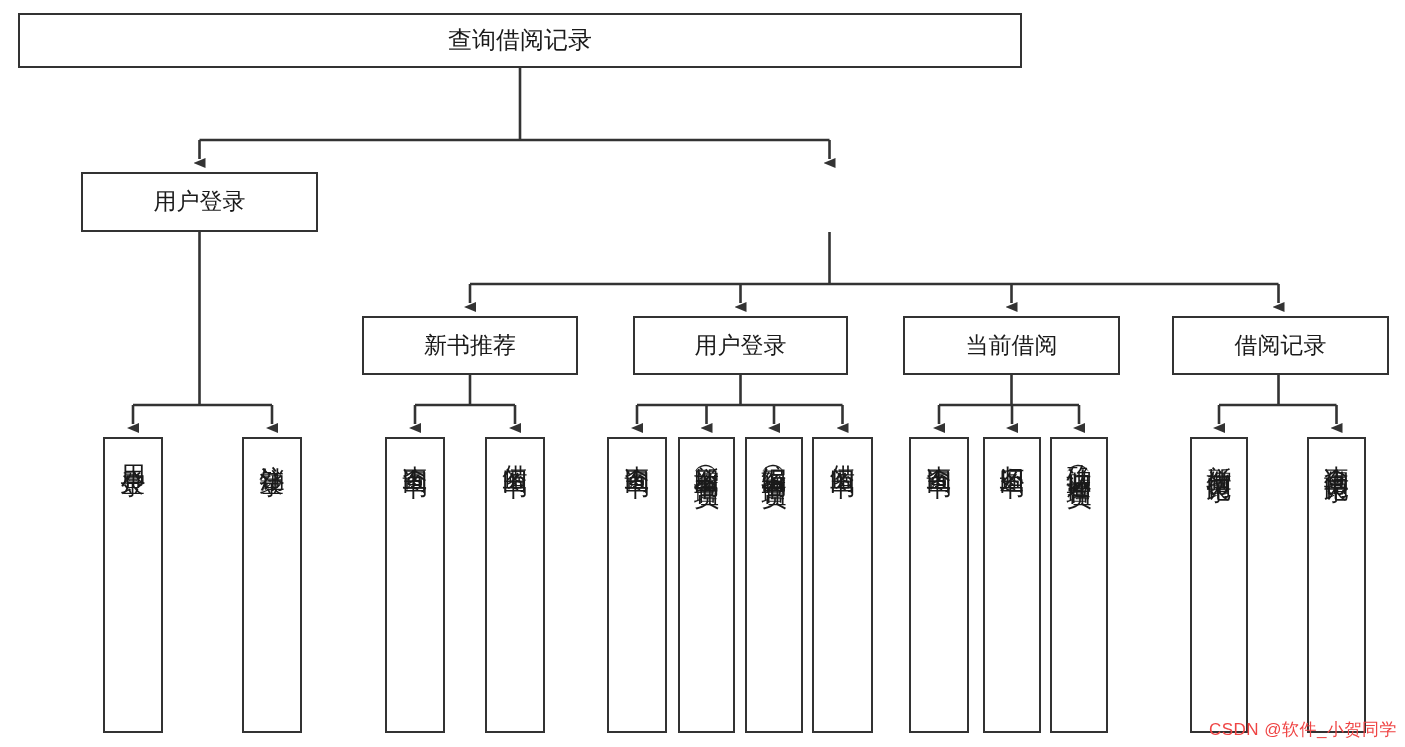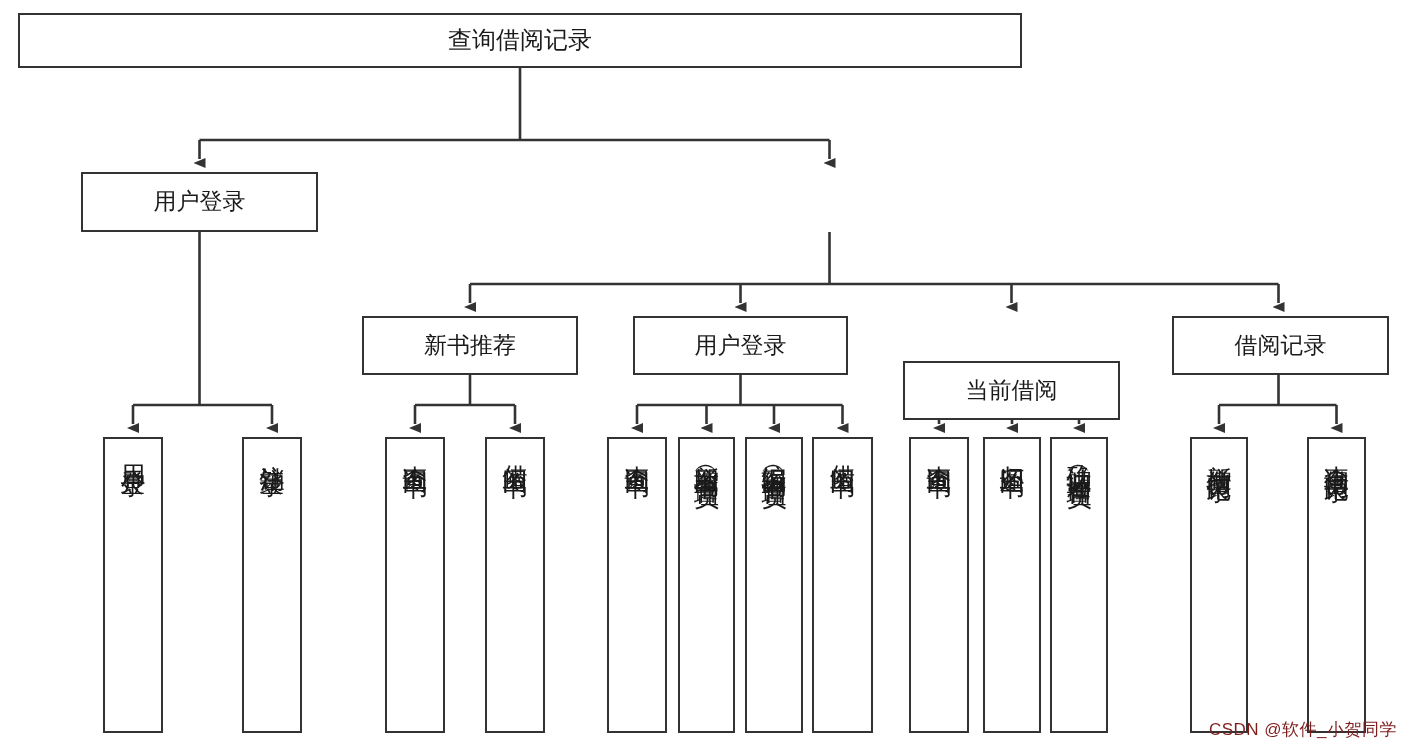--- a/index.html
+++ b/index.html
@@ -129,7 +129,7 @@
   <div class="node horiz" id="n-book_borrow" style="left: 633px; top: 316px; width: 215px; height: 59px;">
     <span class="label">用户登录</span>
   </div>
-  <div class="node horiz" id="n-current_borrow" style="left: 903px; top: 316px; width: 217px; height: 59px; margin-top: 45px;">
+  <div class="node horiz" id="n-current_borrow" style="left: 903px; top: 316px; width: 217px; height: 59px;">
     <span class="label">当前借阅</span>
   </div>
   <div class="node horiz" id="n-borrow_record" style="left: 1172px; top: 316px; width: 217px; height: 59px;">

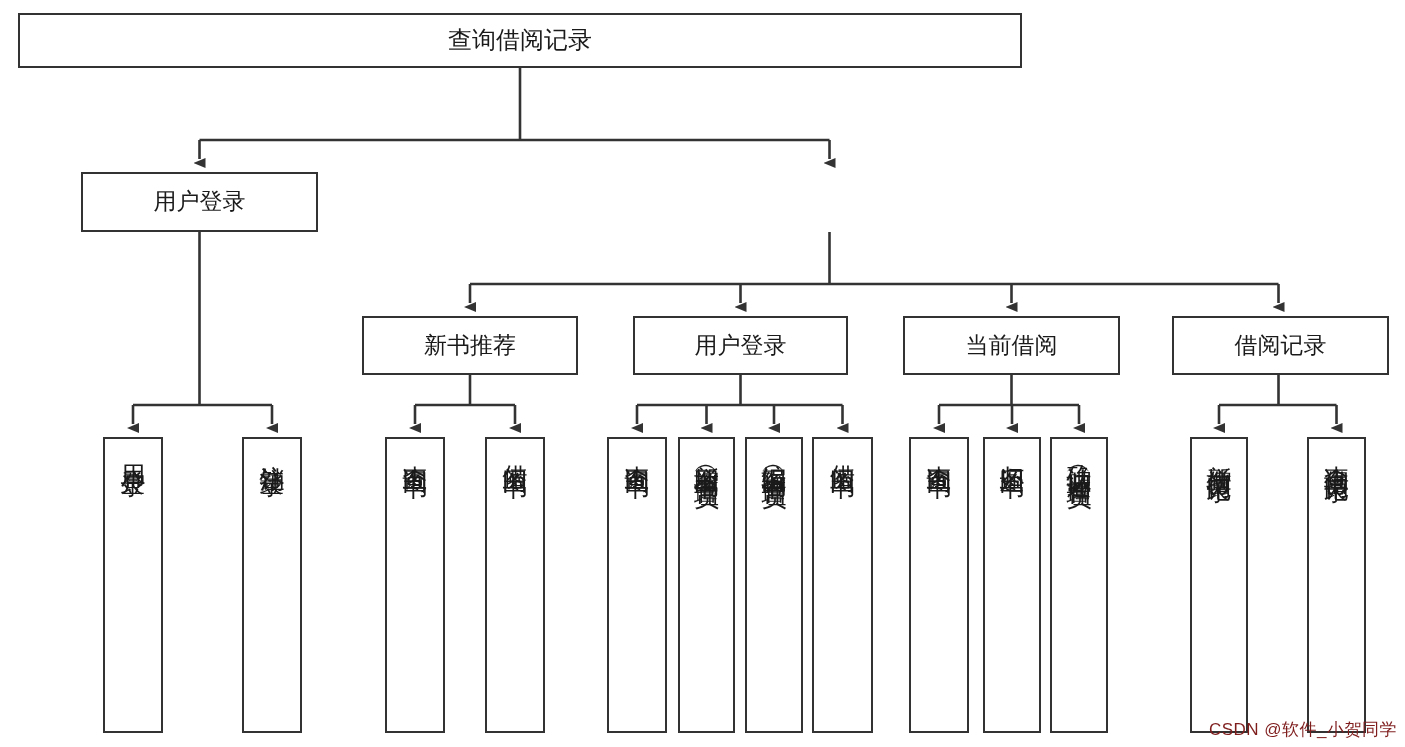--- a/index.html
+++ b/index.html
@@ -62,7 +62,7 @@
     right: 8px;
     bottom: 6px;
     font-size: 17px;
-    color: #7f1d1d;
+    color: #ef4444;
     letter-spacing: 0.5px;
     white-space: nowrap;
   }

